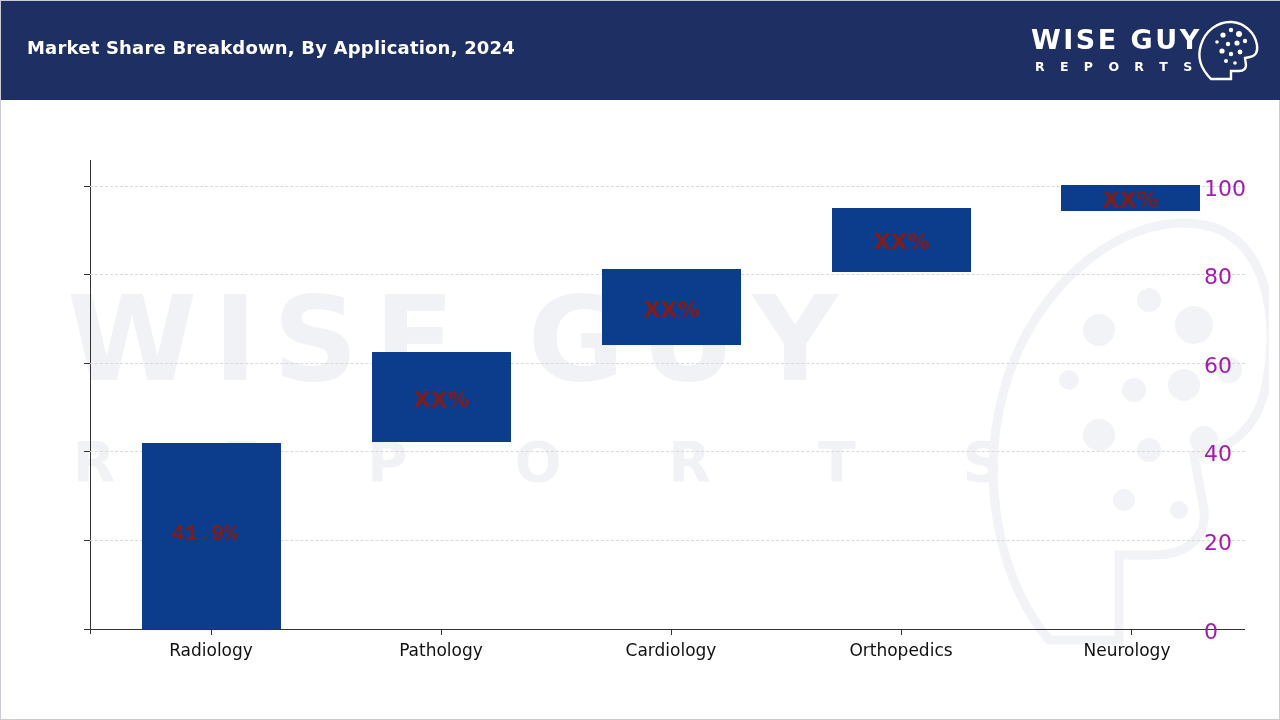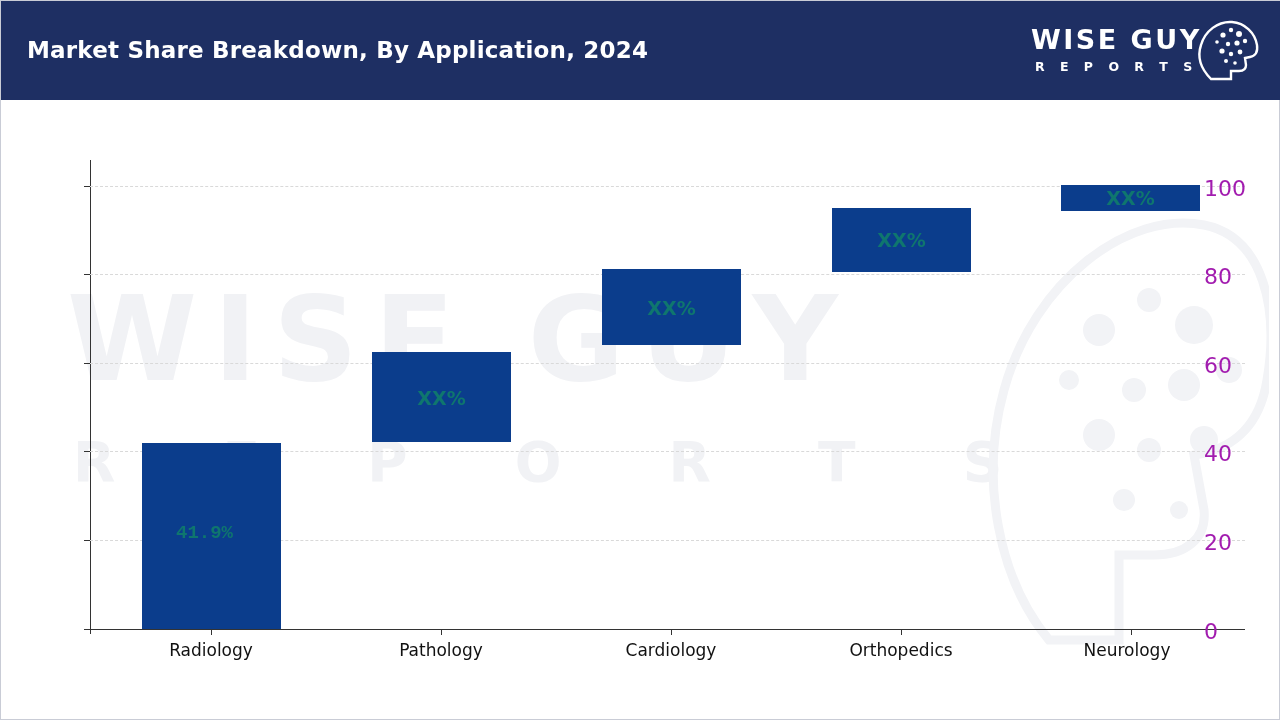--- a/index.html
+++ b/index.html
@@ -36,7 +36,7 @@
     left: 26px;
     top: 36px;
     color: #ffffff;
-    font-size: 23px;
+    font-size: 18px;
     font-weight: bold;
     letter-spacing: 0.2px;
     white-space: nowrap;

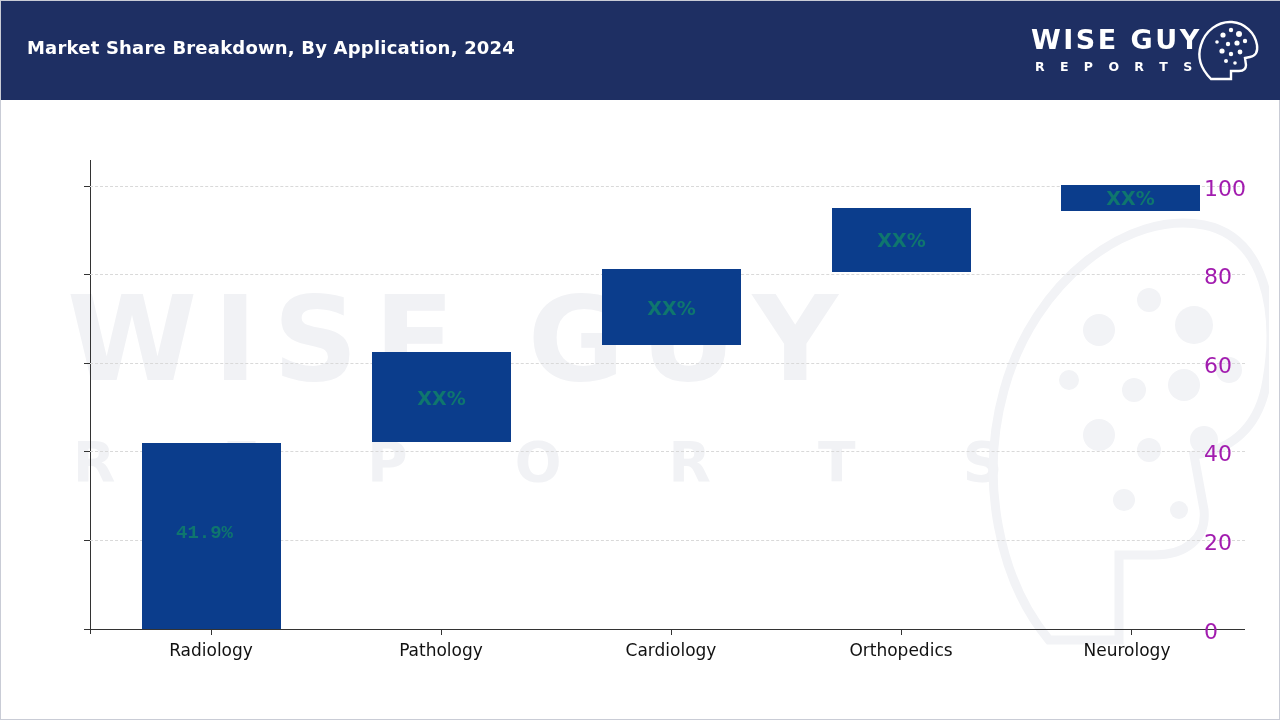--- a/index.html
+++ b/index.html
@@ -170,8 +170,8 @@
   }
   .bar-label {
     position: absolute;
-    color: #0f766e;
-    font-size: 19px;
+    color: #7f1d1d;
+    font-size: 22px;
     font-weight: bold;
     text-align: center;
     white-space: nowrap;

